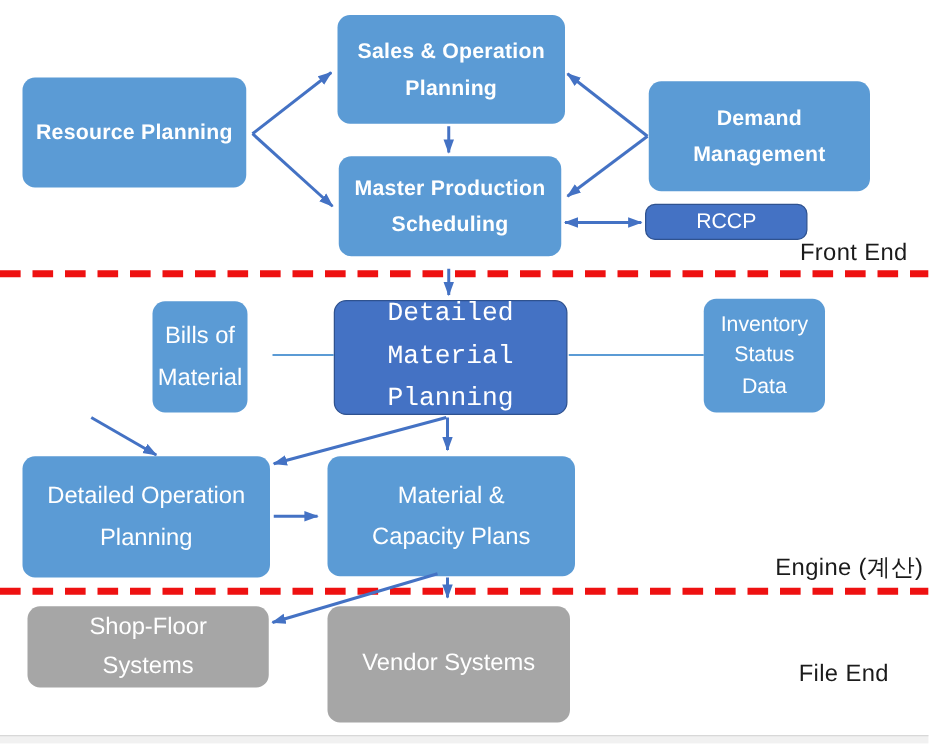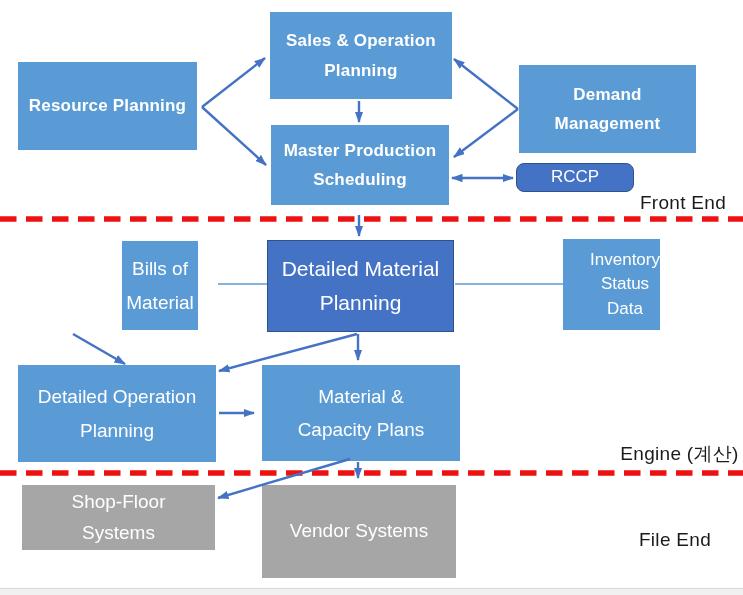--- a/index.html
+++ b/index.html
@@ -8,7 +8,7 @@
     font-family:"Liberation Sans","DejaVu Sans",sans-serif;
   }
   .box{
-    position:absolute;border-radius:0;display:flex;align-items:center;justify-content:center;
+    position:absolute;border-radius:10px;display:flex;align-items:center;justify-content:center;
     text-align:center;color:#ffffff;white-space:pre-line;box-sizing:border-box;
   }
   .blue{background:var(--box-blue,#5B9BD5);}

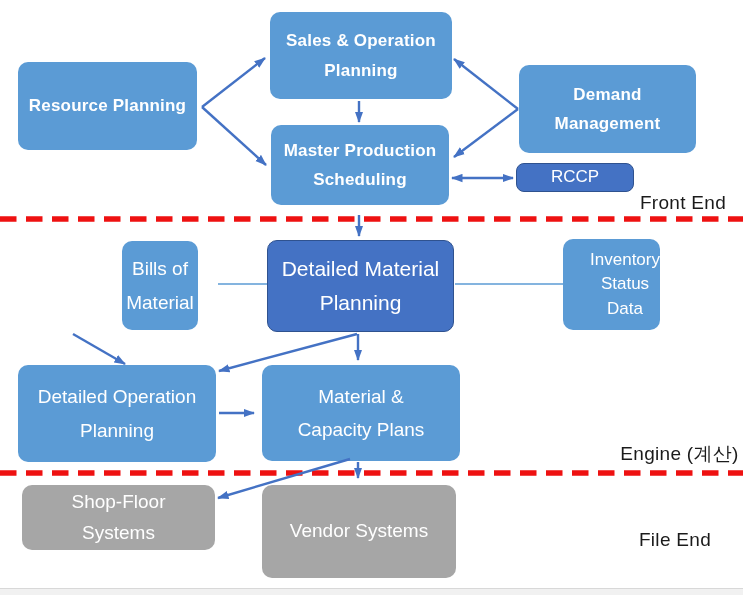--- a/index.html
+++ b/index.html
@@ -54,7 +54,7 @@
 Scheduling</span>
   </div>
 
-  <div class="box dark rccp-text" style="left:516px;top:163px;width:118px;height:29px">
+  <div class="box dark rccp-text" style="left:516px;top:163px;width:130px;height:29px">
     <span>RCCP</span>
   </div>
 

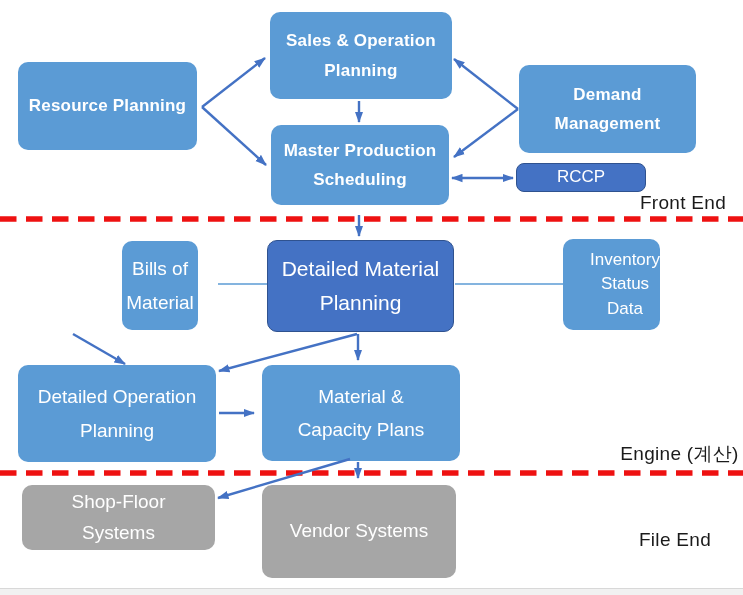--- a/index.html
+++ b/index.html
@@ -16,7 +16,7 @@
   .gray{background:var(--box-gray,#A6A6A6);}
   .hdr{font-weight:bold;font-size:17px;line-height:1.72;letter-spacing:0.2px;}
   .mid{font-weight:400;font-size:19px;line-height:1.74;}
-  .dmp-text{font-weight:400;font-size:21px;line-height:1.62;}
+  .dmp-text{font-weight:400;font-size:21px;line-height:1.62;font-family:Liberation Mono, monospace;}
   .small-text{font-weight:400;font-size:17px;line-height:1.42;justify-content:flex-end;}
   .rccp-text{font-weight:400;font-size:17px;line-height:1.1;border-radius:8px;}
   .grayt{font-weight:400;font-size:19px;line-height:1.6;}

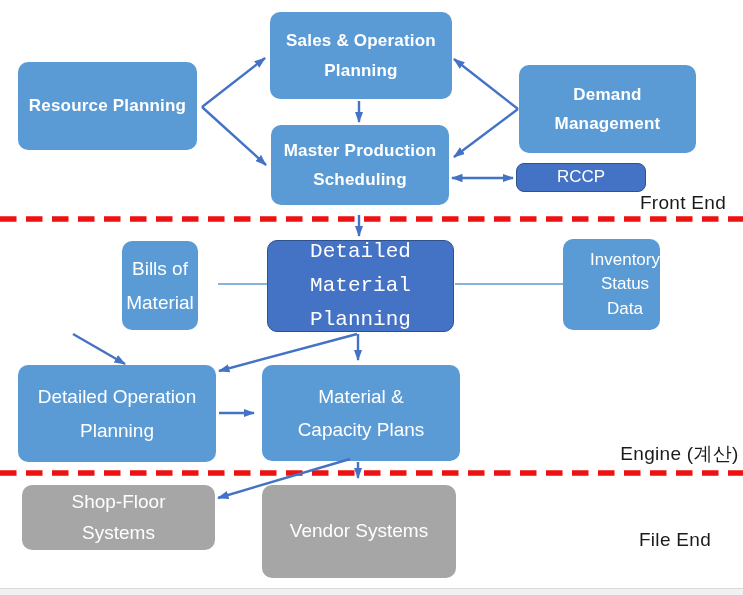--- a/index.html
+++ b/index.html
@@ -17,7 +17,7 @@
   .hdr{font-weight:bold;font-size:17px;line-height:1.72;letter-spacing:0.2px;}
   .mid{font-weight:400;font-size:19px;line-height:1.74;}
   .dmp-text{font-weight:400;font-size:21px;line-height:1.62;font-family:Liberation Mono, monospace;}
-  .small-text{font-weight:400;font-size:17px;line-height:1.42;justify-content:flex-end;}
+  .small-text{font-weight:400;font-size:17px;line-height:1.42;}
   .rccp-text{font-weight:400;font-size:17px;line-height:1.1;border-radius:8px;}
   .grayt{font-weight:400;font-size:19px;line-height:1.6;}
   .section-label{

